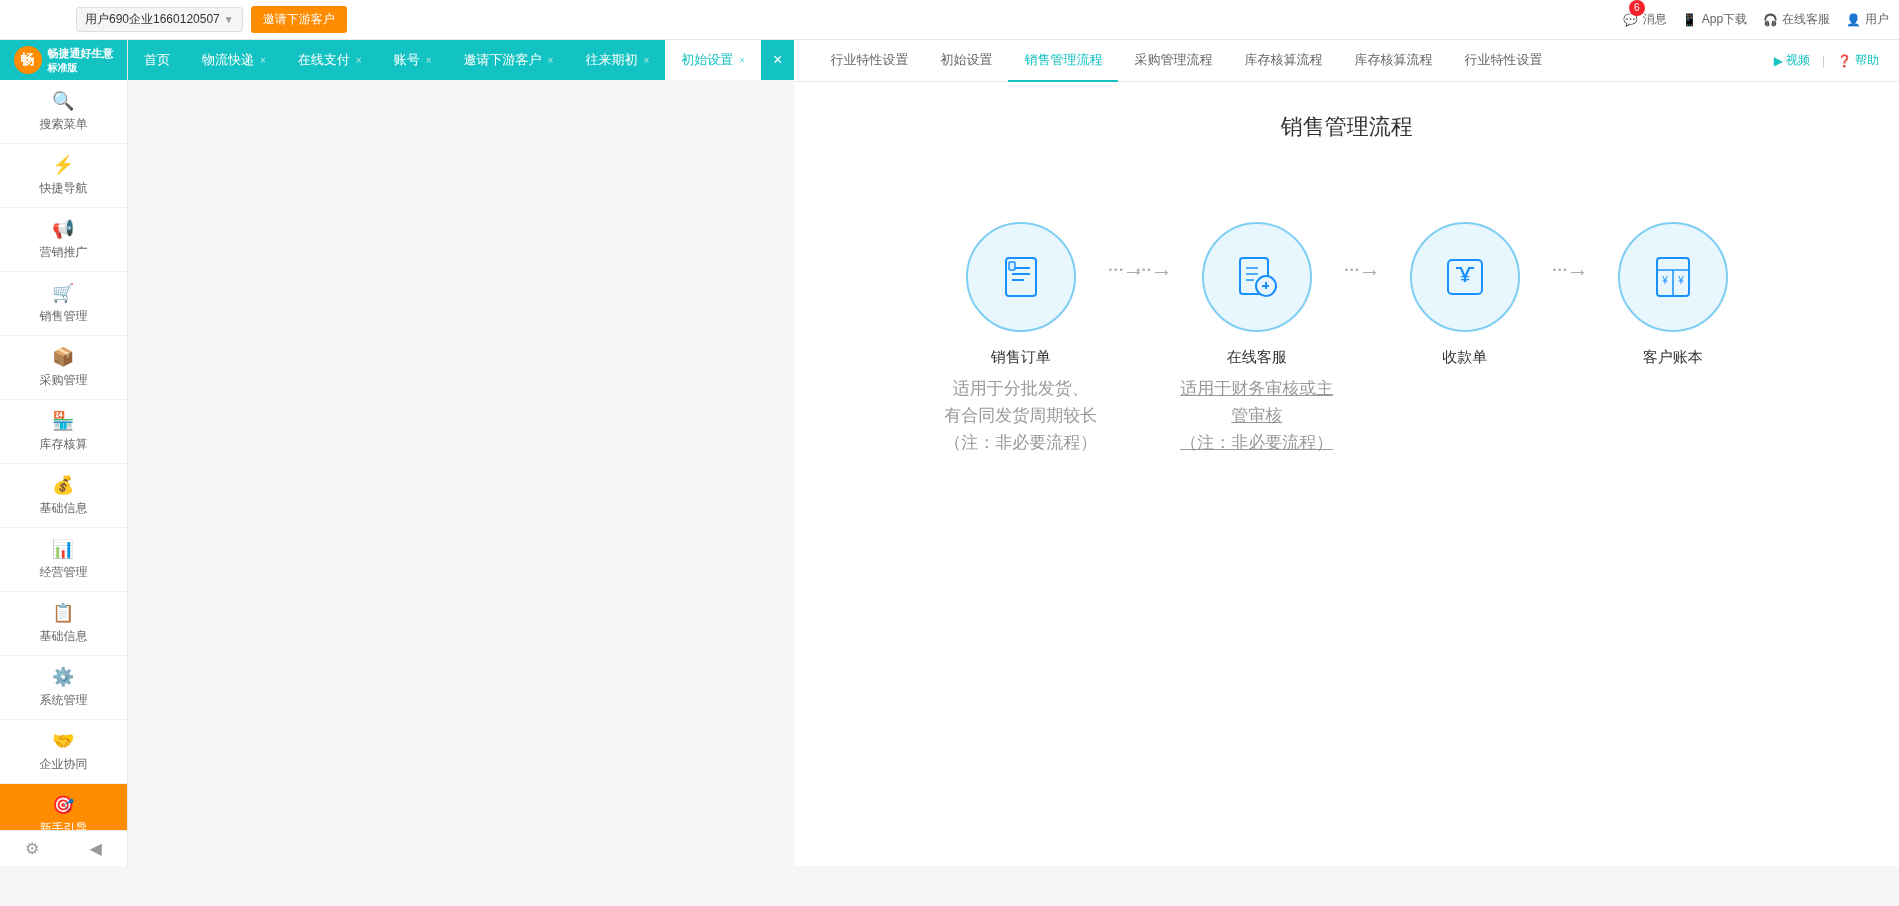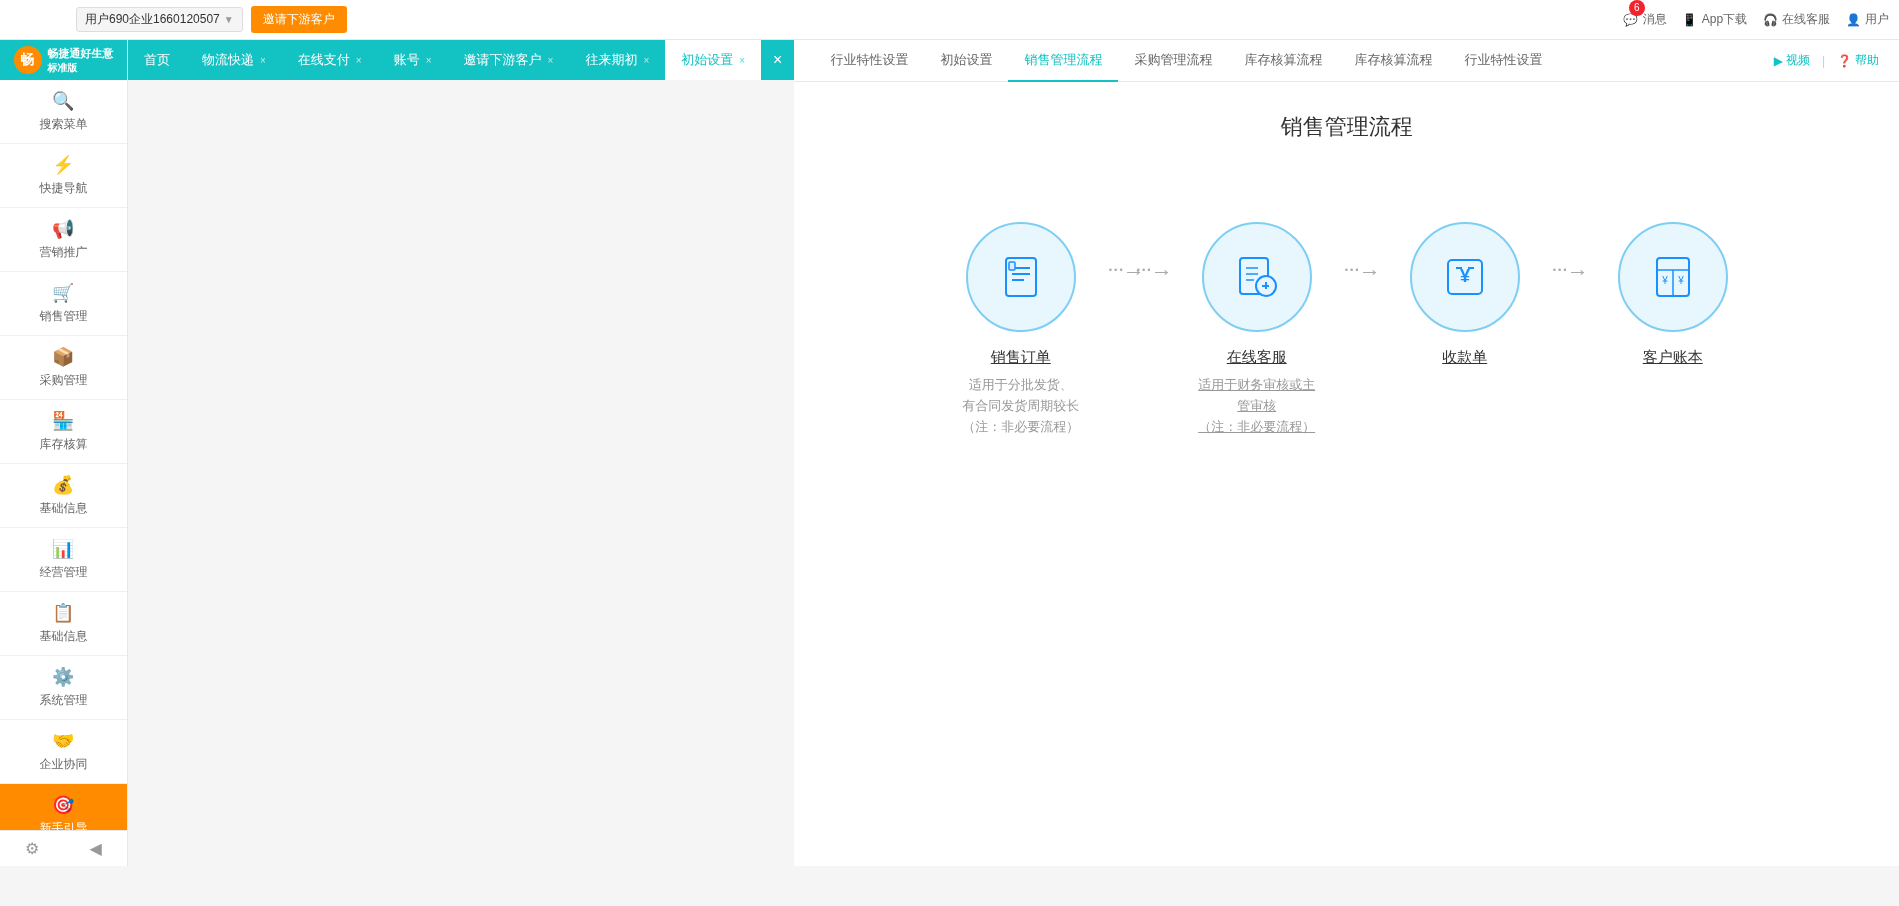--- a/index.html
+++ b/index.html
@@ -266,7 +266,6 @@
       color: #333;
       margin-bottom: 8px;
       font-weight: 500;
-      text-decoration: underline;
     }
     .flow-step-desc {
       font-size: 13px;

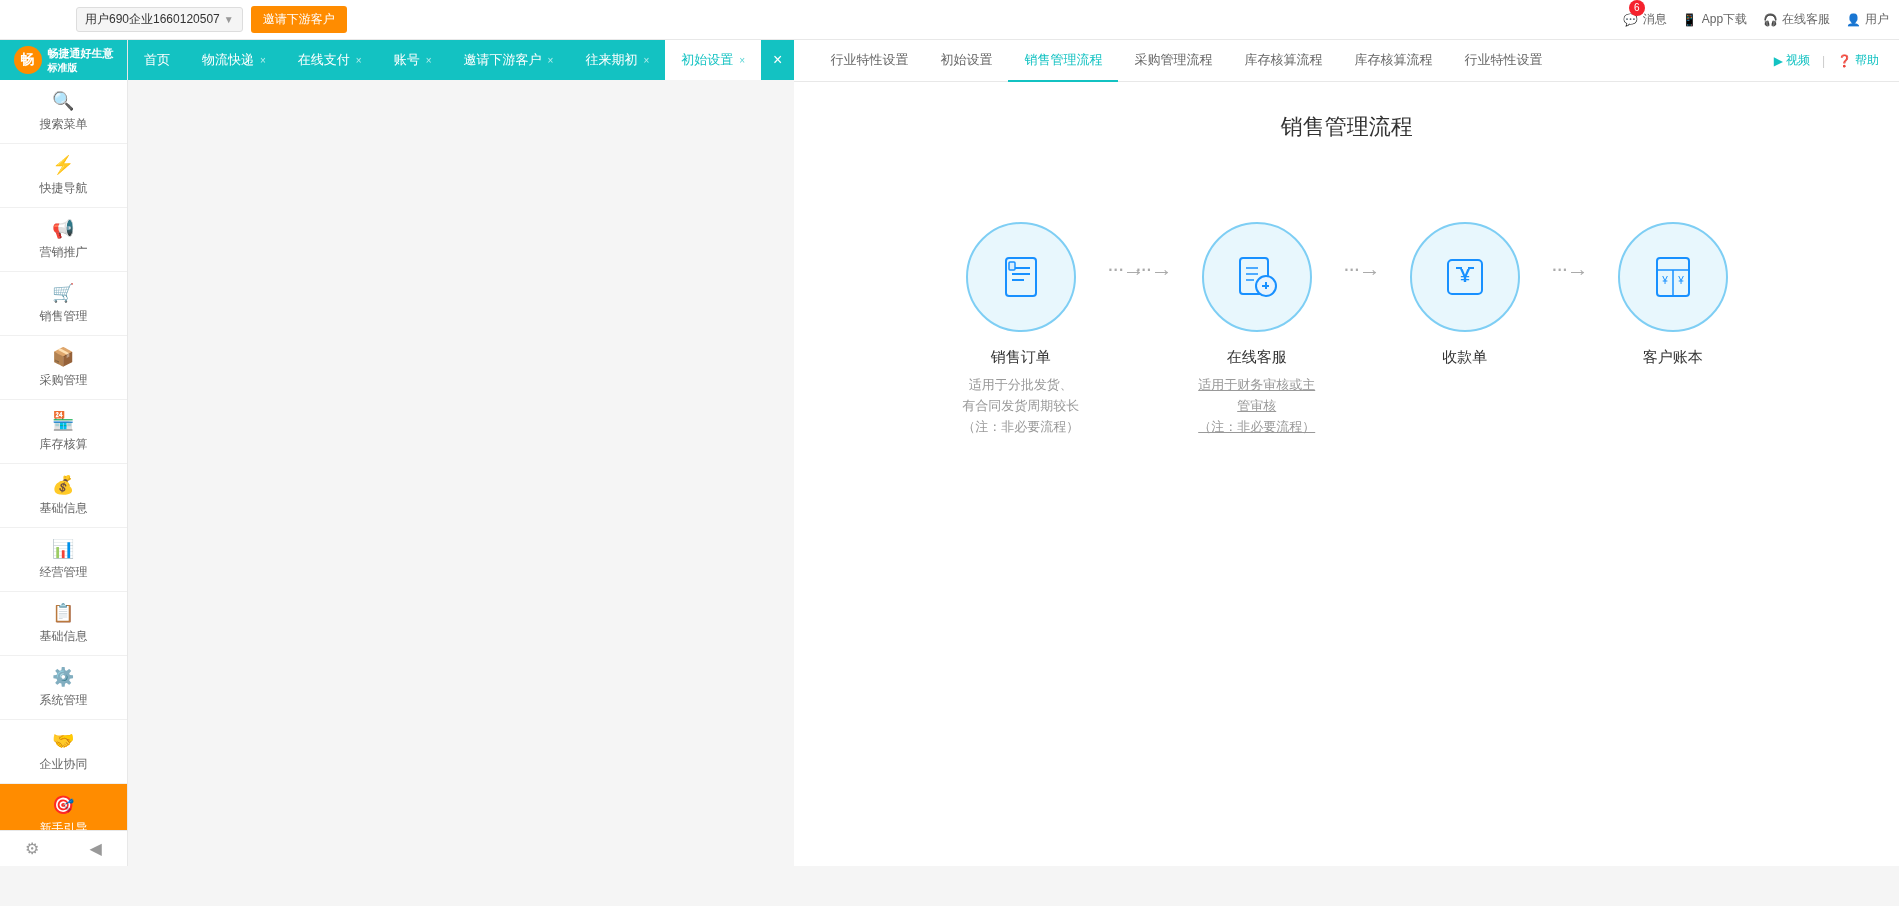--- a/index.html
+++ b/index.html
@@ -268,7 +268,7 @@
       font-weight: 500;
     }
     .flow-step-desc {
-      font-size: 13px;
+      font-size: 17px;
       color: #999;
       text-align: center;
       line-height: 1.6;

